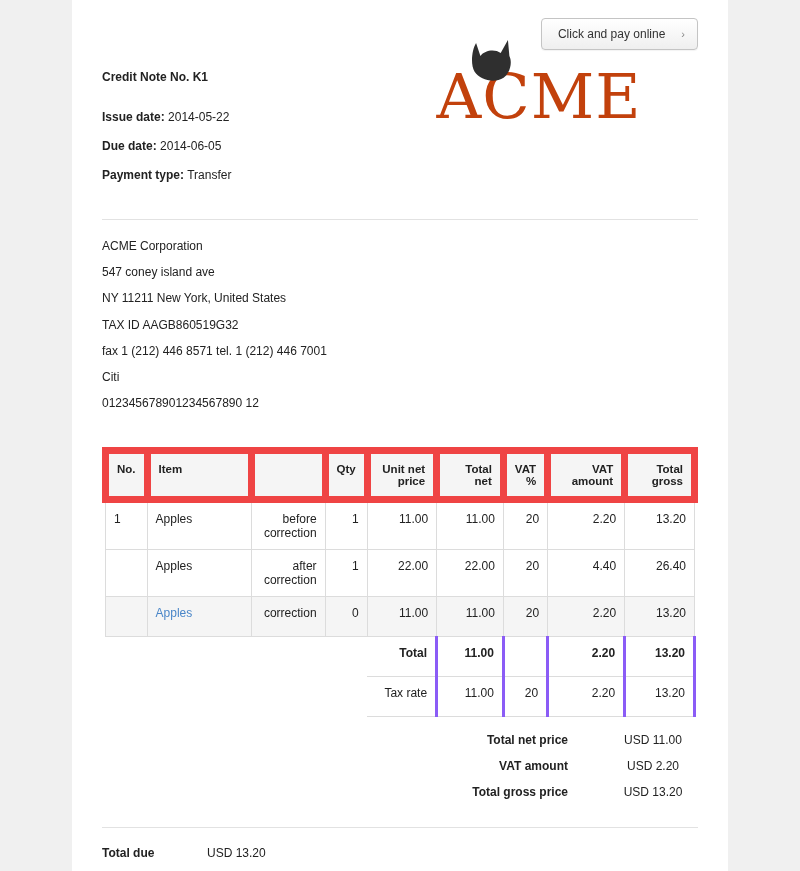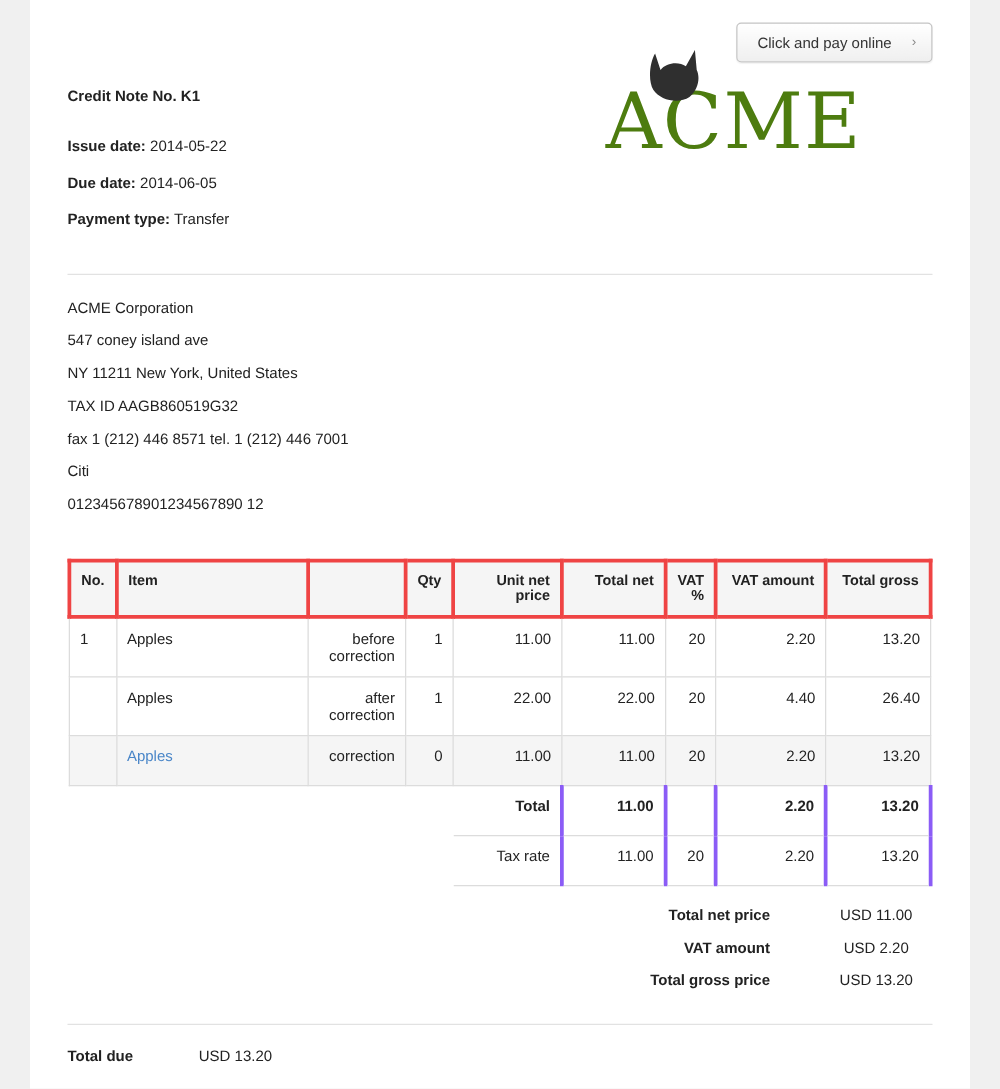--- a/index.html
+++ b/index.html
@@ -10,7 +10,7 @@
     font-family: "Liberation Sans", sans-serif;
   }
   .page {
-    width: 752px;
+    width: 656px;
     height: 871px;
     background: #ffffff;
     position: relative;

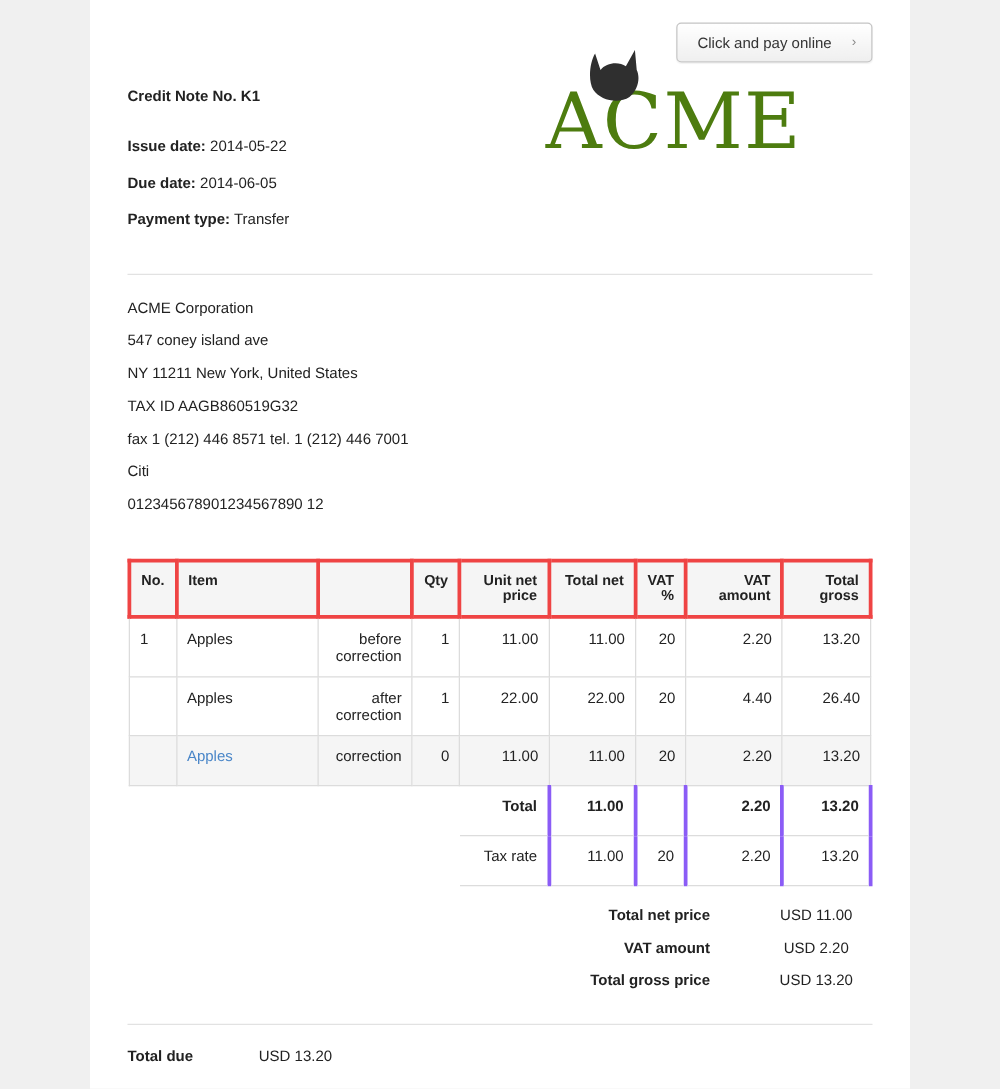--- a/index.html
+++ b/index.html
@@ -72,7 +72,7 @@
     font-family: "DejaVu Serif", serif;
     font-size: 62px;
     letter-spacing: 1px;
-    color: #4d7c0f;
+    color: #c2410c;
     line-height: 1;
     font-weight: normal;
   }

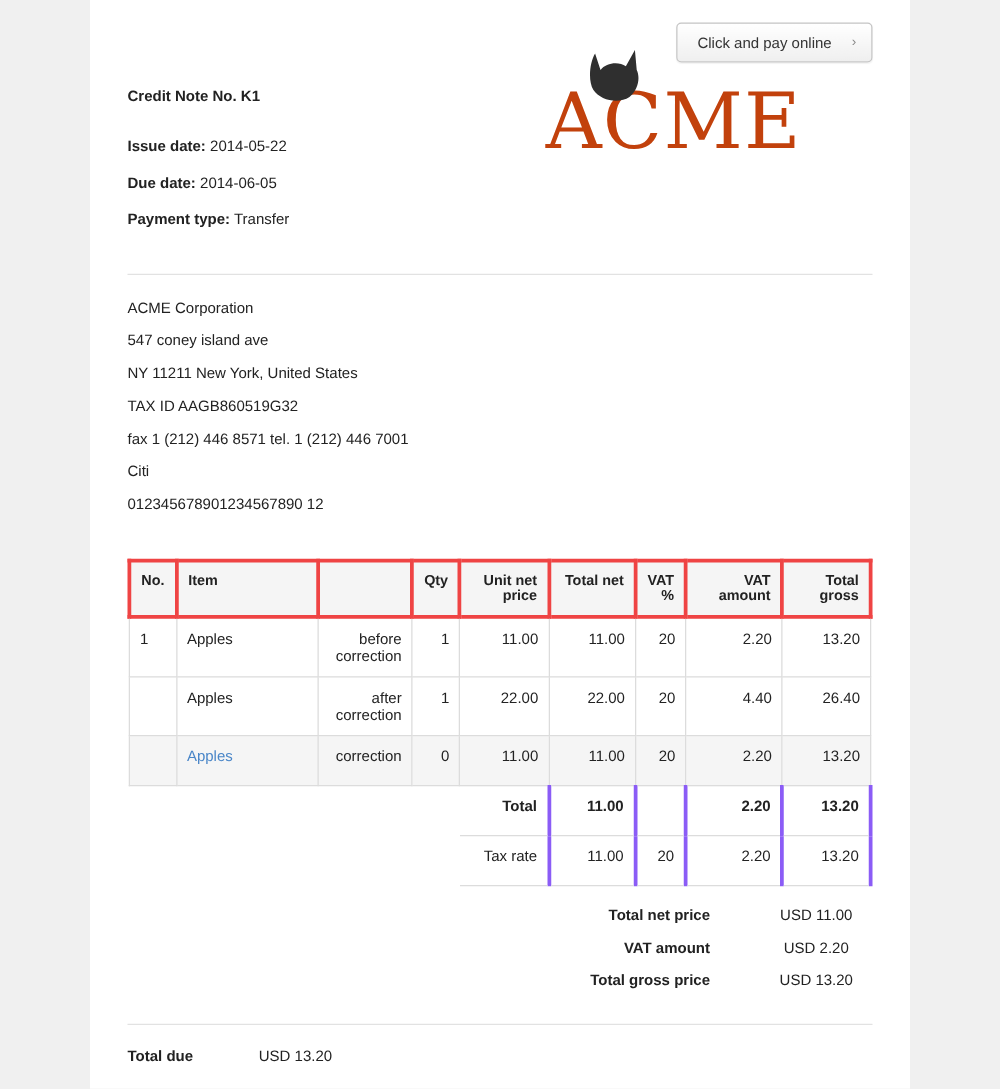--- a/index.html
+++ b/index.html
@@ -116,7 +116,7 @@
   }
   table.items th {
     background: #f5f5f5;
-    border: 3px solid #ef4444;
+    border: 7px solid #ef4444;
     padding: 9px 8px;
     font-weight: bold;
     font-size: 11.5px;

